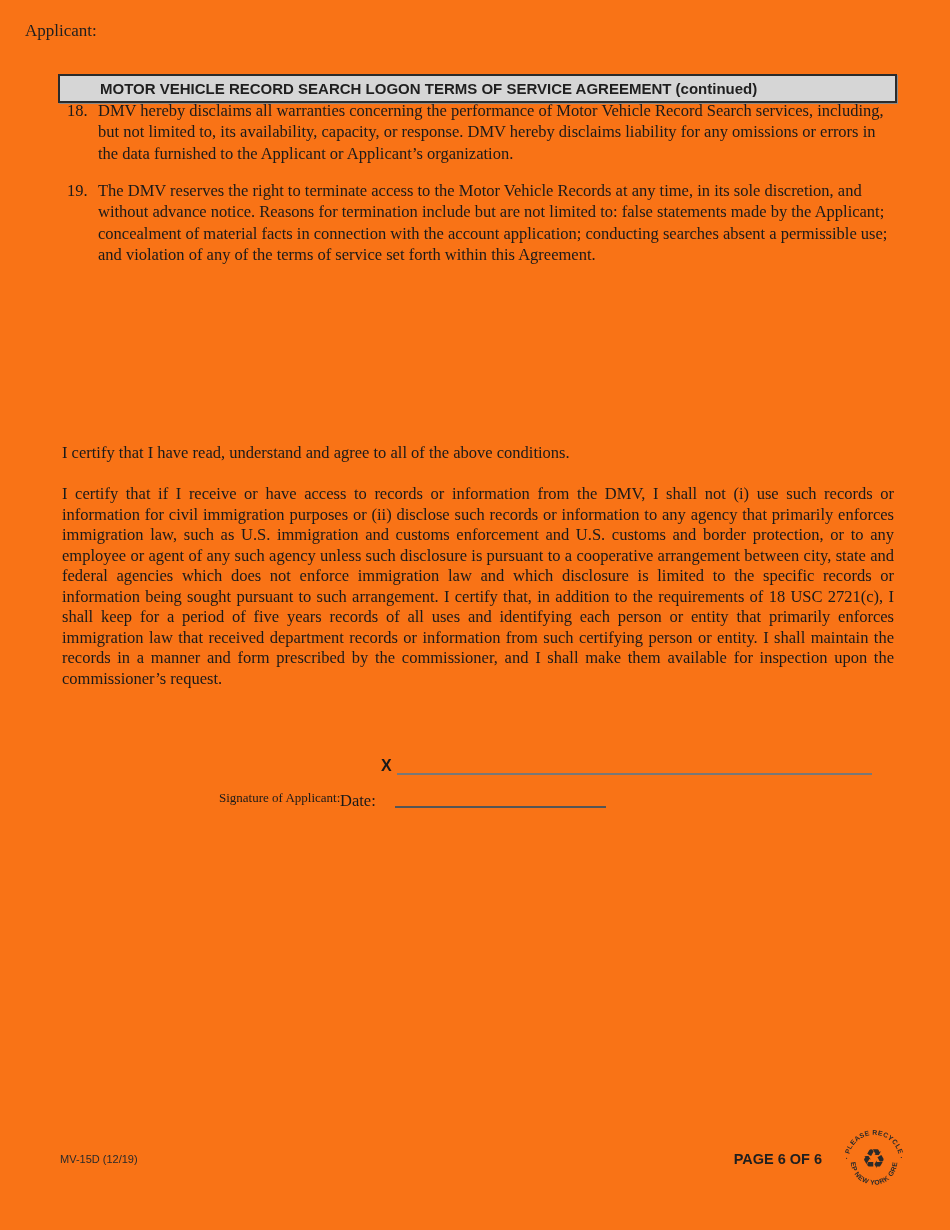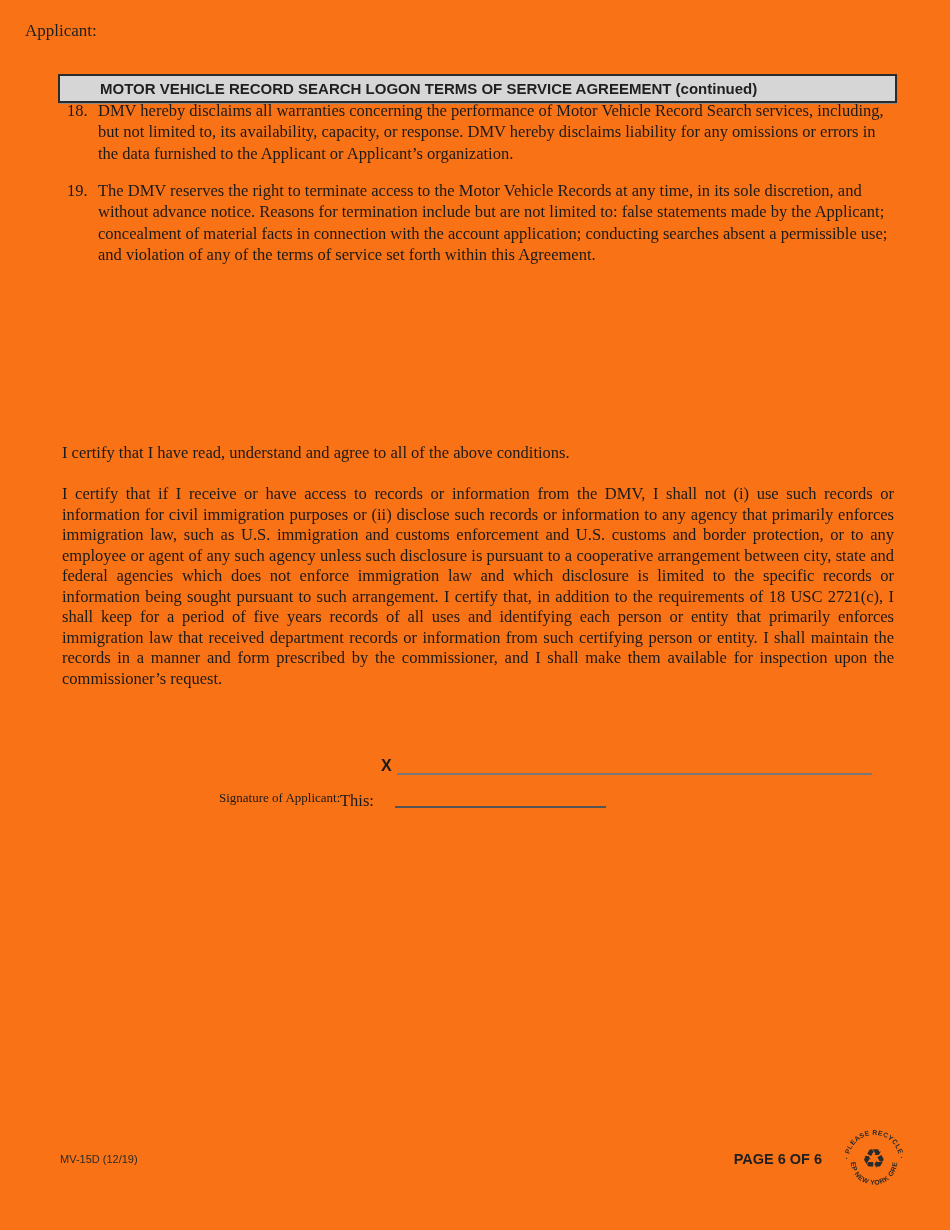--- a/index.html
+++ b/index.html
@@ -157,7 +157,7 @@
   <div class="sig-x">X</div>
   <div class="sig-line"></div>
 
-  <div class="date-label">This:</div>
+  <div class="date-label">Date:</div>
   <div class="date-line"></div>
 
   <div class="form-code">MV-15D (12/19)</div>

